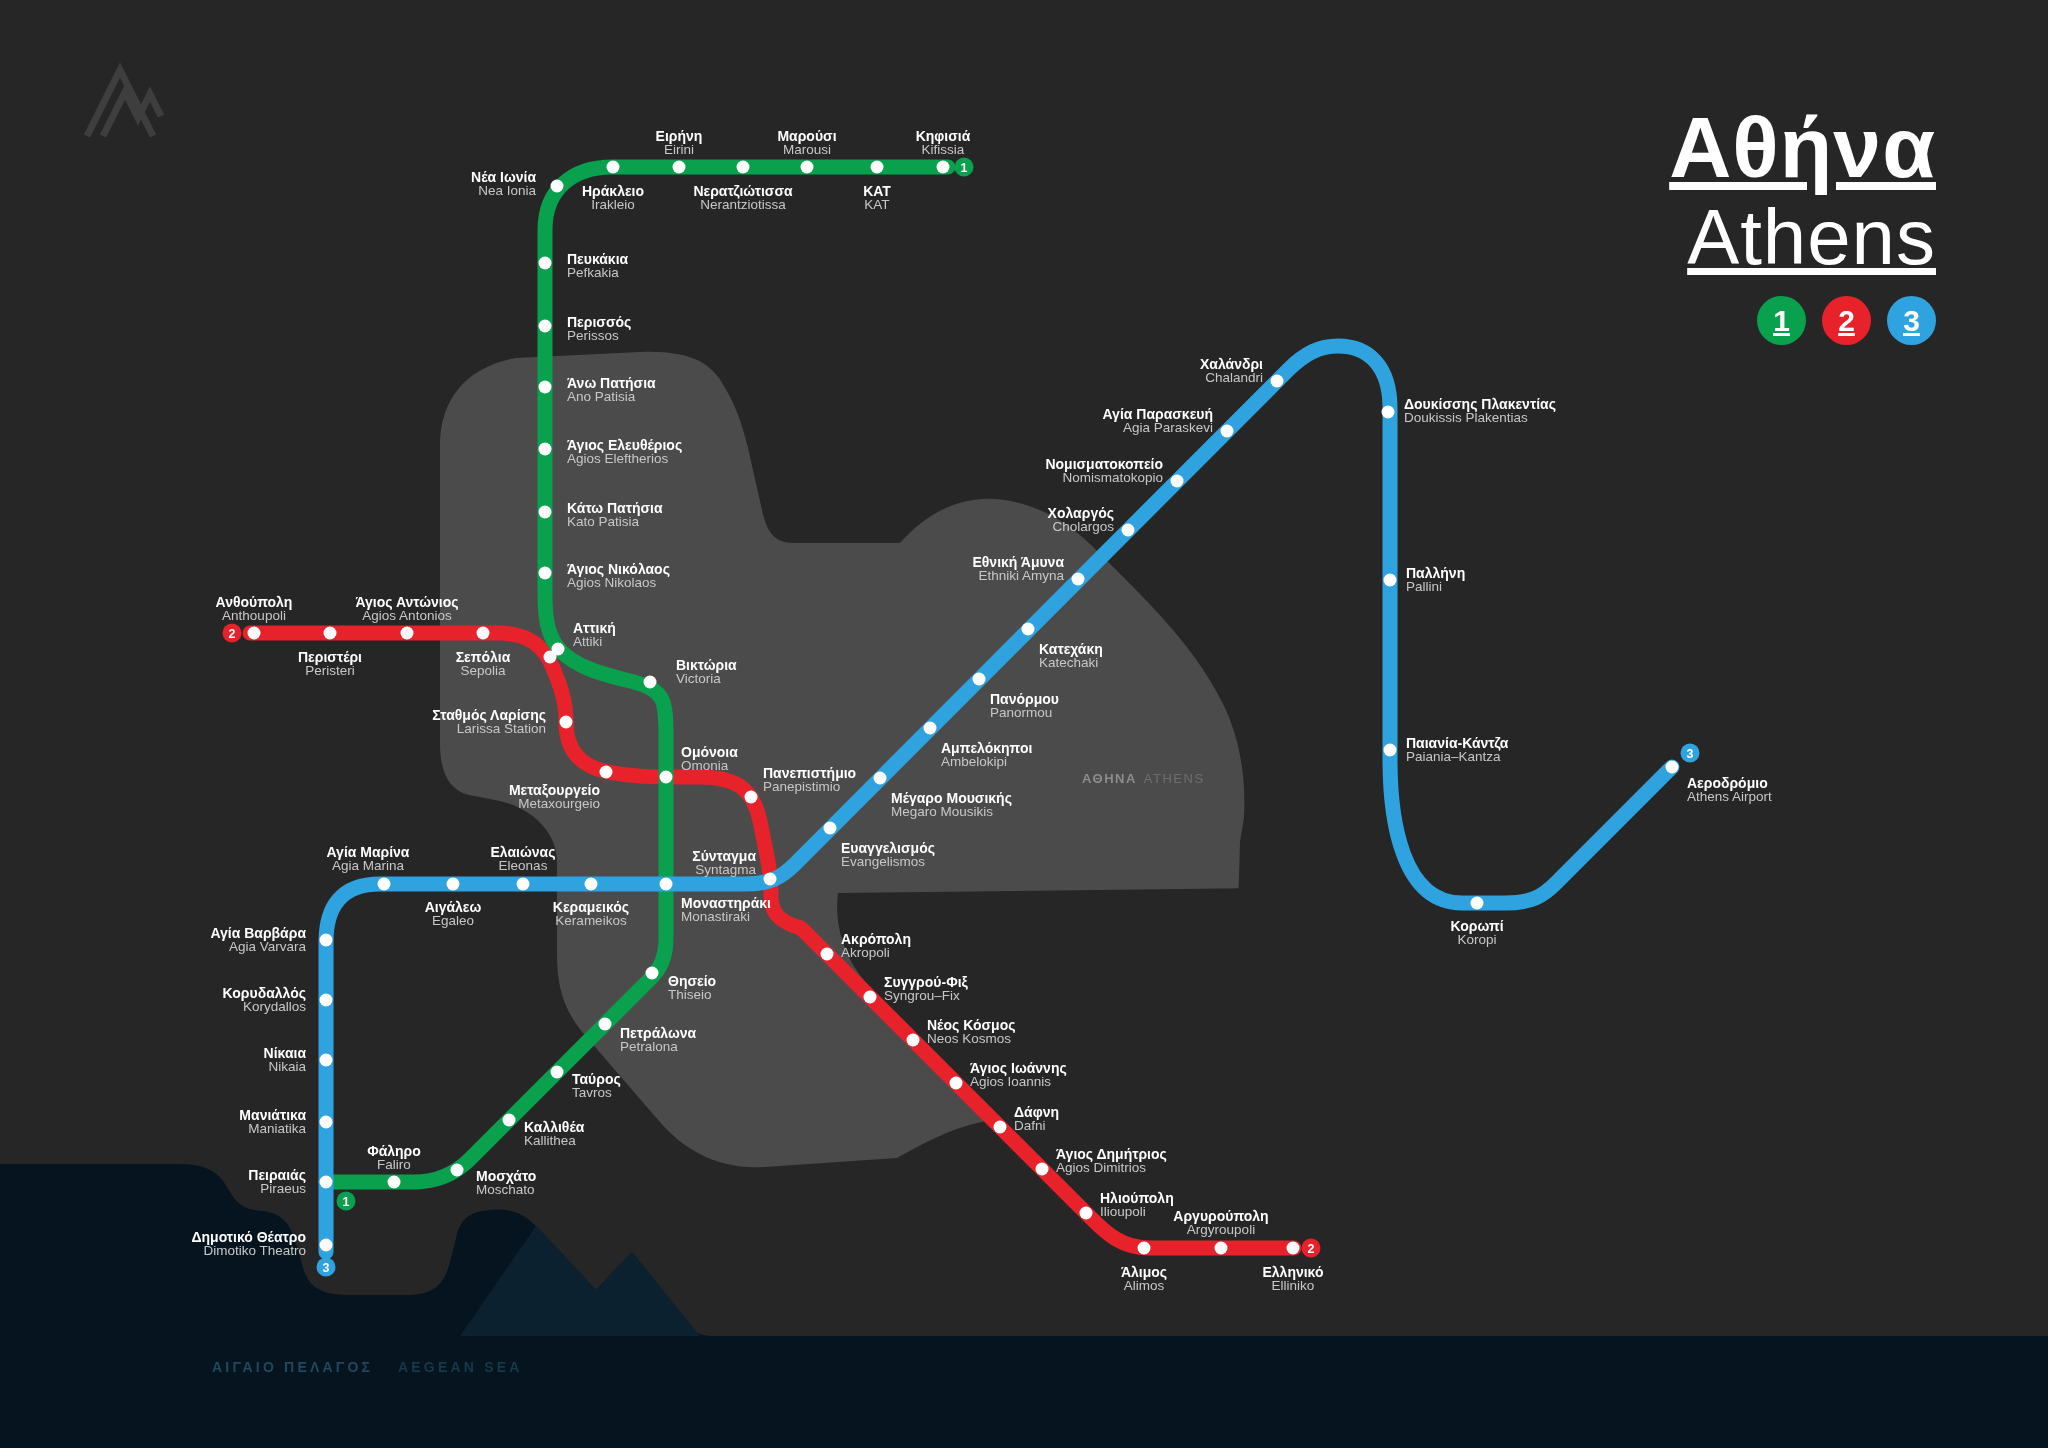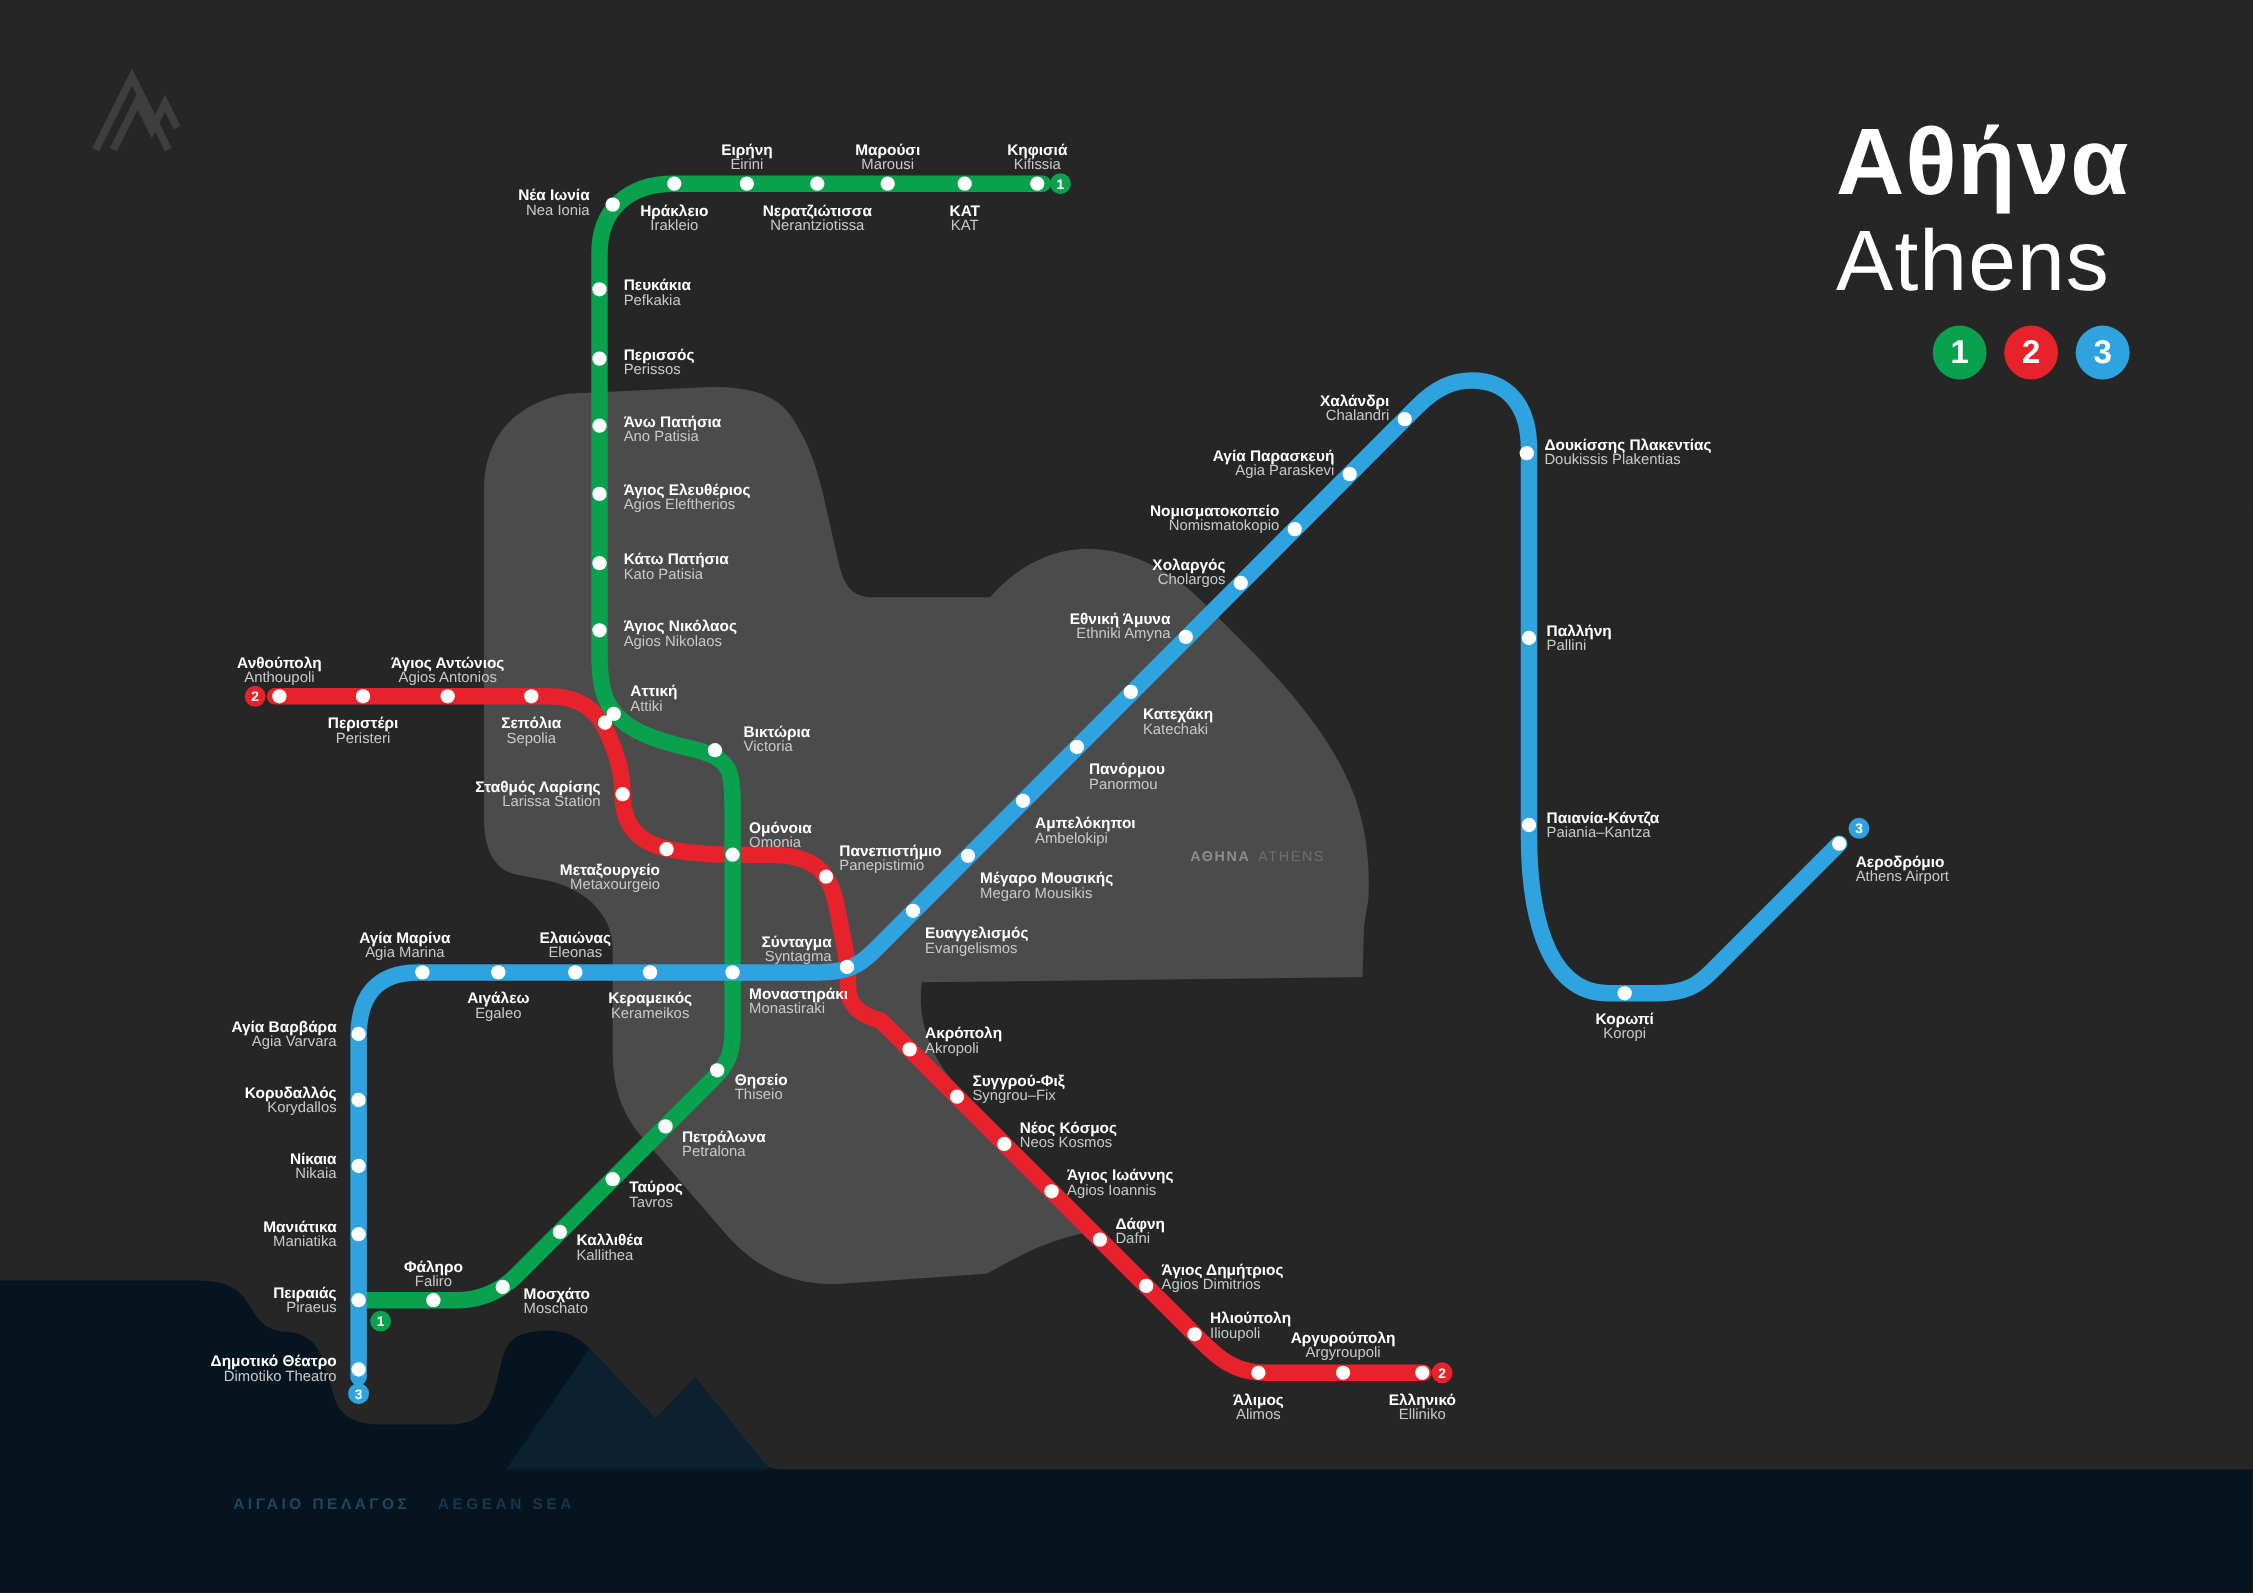--- a/index.html
+++ b/index.html
@@ -6,7 +6,7 @@
   .stage{position:relative;width:2048px;height:1448px;background:#262626;overflow:hidden;
          font-family:"Liberation Sans","DejaVu Sans",sans-serif;}
   .stage svg{position:absolute;left:0;top:0;}
-  .title-block{position:absolute;top:104px;right:112px;color:#fff;z-index:5;}
+  .title-block{position:absolute;top:104px;right:112px;text-align:right;color:#fff;z-index:5;text-decoration:underline;}
   .title-greek{font-size:86px;font-weight:bold;line-height:1.0;margin:0;letter-spacing:1px;}
   .title-english{font-size:78px;font-weight:400;line-height:1.0;margin:8px 0 0 0;letter-spacing:1px;}
   .legend{display:flex;justify-content:flex-end;gap:16px;margin-top:20px;}

